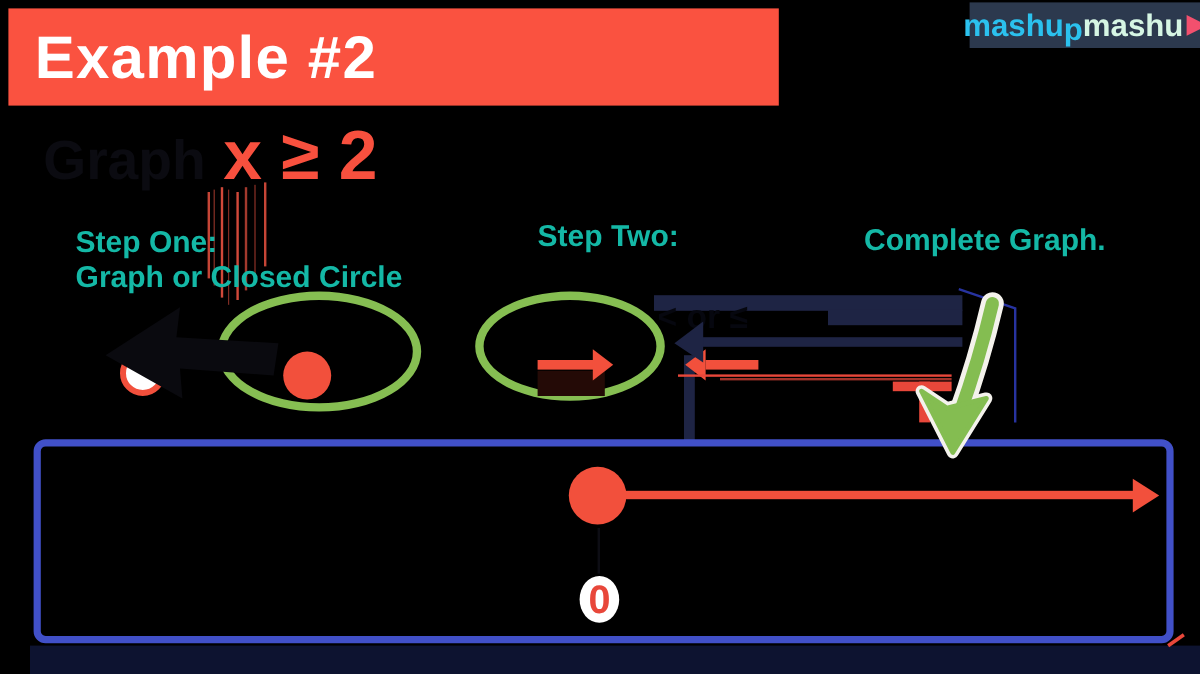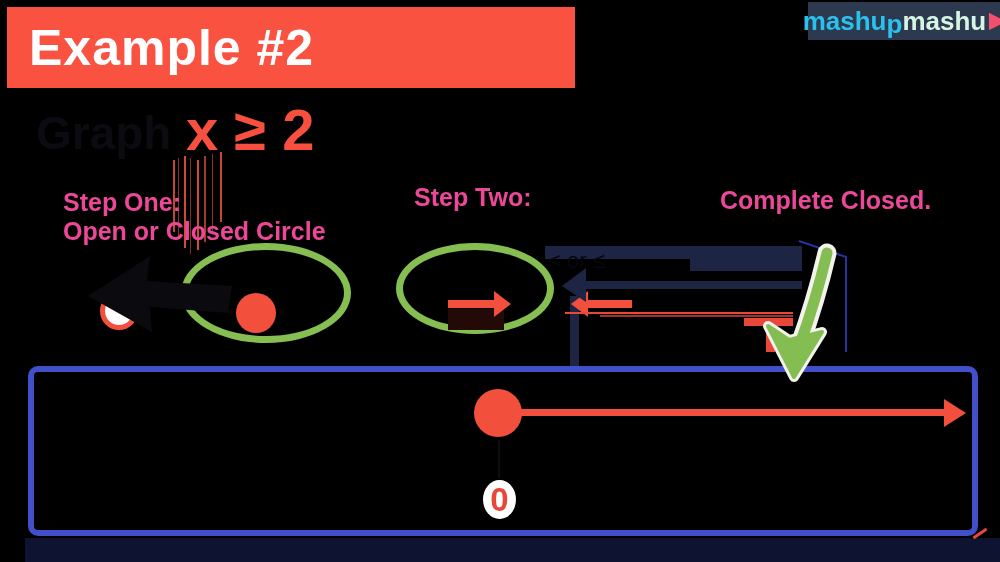--- a/index.html
+++ b/index.html
@@ -8,7 +8,7 @@
   #stage *{box-sizing:border-box;}
 
   
-  .banner{position:absolute;left:7px;top:7px;width:568px;height:81px;background:#fa5240;
+  .banner{position:absolute;left:7px;top:7px;width:642px;height:81px;background:#fa5240;
           display:flex;align-items:center;padding-left:22px;}
   .banner-title{color:#ffffff;font-size:50px;font-weight:bold;letter-spacing:1px;}
 

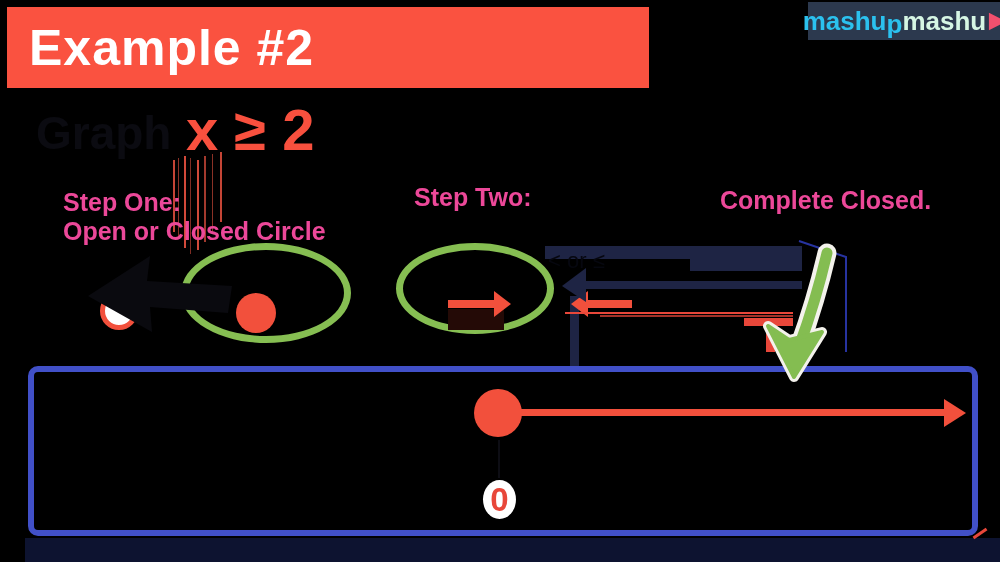--- a/index.html
+++ b/index.html
@@ -28,7 +28,7 @@
   .thread{position:absolute;background:#e85140;}
 
   
-  .step{position:absolute;color:#ec4899;font-size:25px;font-weight:bold;line-height:29px;}
+  .step{position:absolute;color:#14b8a6;font-size:25px;font-weight:bold;line-height:29px;}
   .step1{left:63px;top:188px;}
   .step2{left:414px;top:183px;}
   .step3{left:720px;top:186px;}

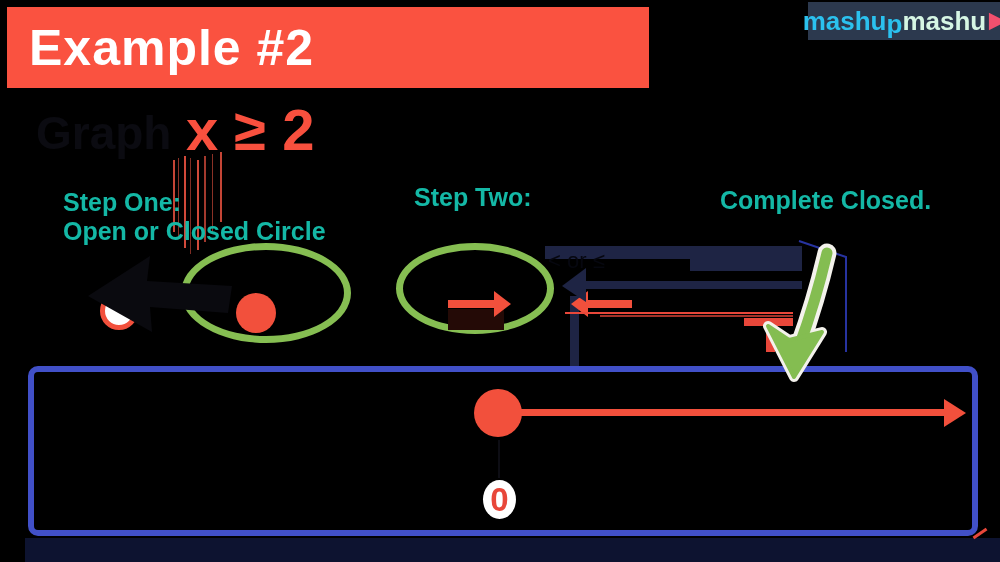--- a/index.html
+++ b/index.html
@@ -30,7 +30,7 @@
   
   .step{position:absolute;color:#14b8a6;font-size:25px;font-weight:bold;line-height:29px;}
   .step1{left:63px;top:188px;}
-  .step2{left:414px;top:183px;}
+  .step2{left:448px;top:183px;}
   .step3{left:720px;top:186px;}
 
   

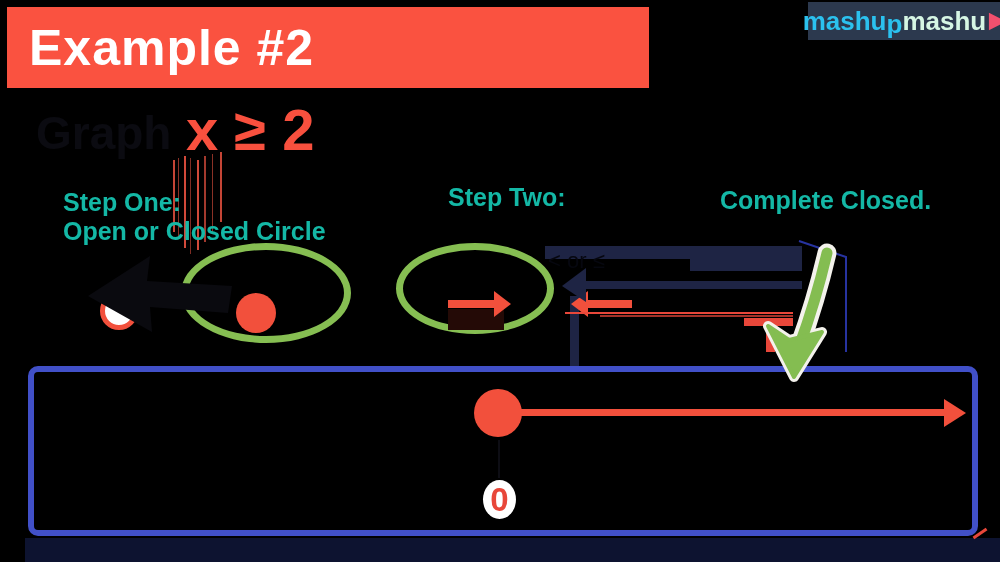--- a/index.html
+++ b/index.html
@@ -110,7 +110,7 @@
     <div>Step Two:</div>
   </div>
   <div class="step step3">
-    <div>Complete Closed.</div>
+    <div>Complete Graph.</div>
   </div>
 
   <div class="navy" style="left:545px;top:246px;width:257px;height:13px;"></div>

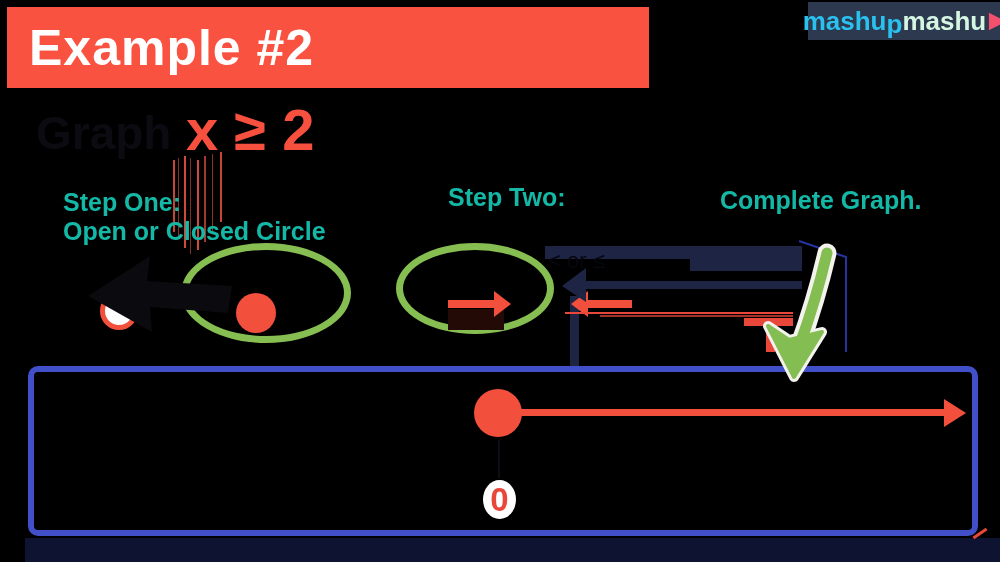--- a/index.html
+++ b/index.html
@@ -104,7 +104,7 @@
 
   <div class="step step1">
     <div>Step One:</div>
-    <div>Open or Closed Circle</div>
+    <div>Graph or Closed Circle</div>
   </div>
   <div class="step step2">
     <div>Step Two:</div>

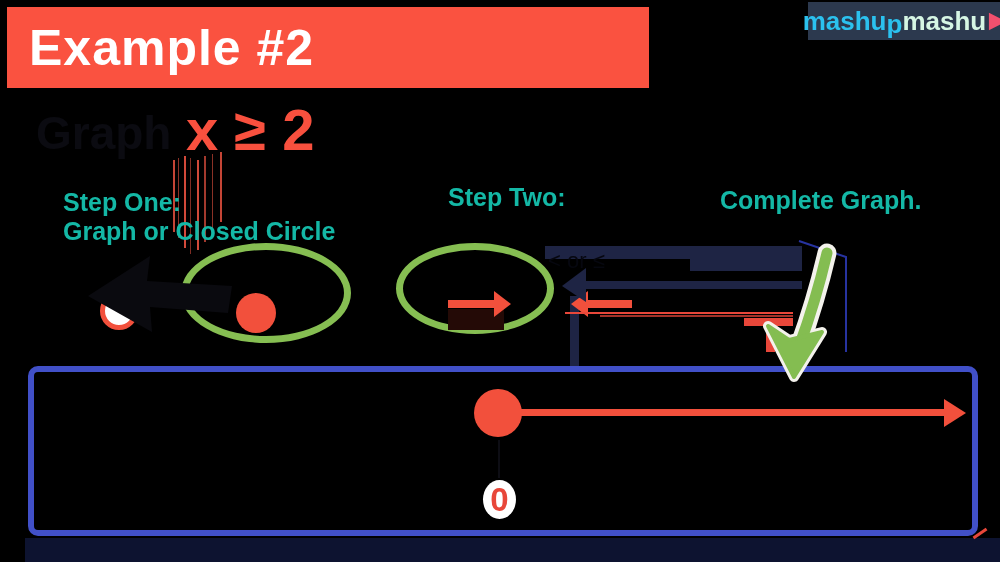--- a/index.html
+++ b/index.html
@@ -35,7 +35,7 @@
 
   
   .navy{position:absolute;background:#1e2444;}
-  .hidden-symbols{position:absolute;left:548px;top:248px;font-size:22px;font-weight:normal;color:#06070f;}
+  .hidden-symbols{position:absolute;left:548px;top:248px;font-size:28px;font-weight:bold;color:#06070f;}
 
   
   .open-circle{position:absolute;left:100px;top:292px;width:38px;height:38px;border-radius:50%;

